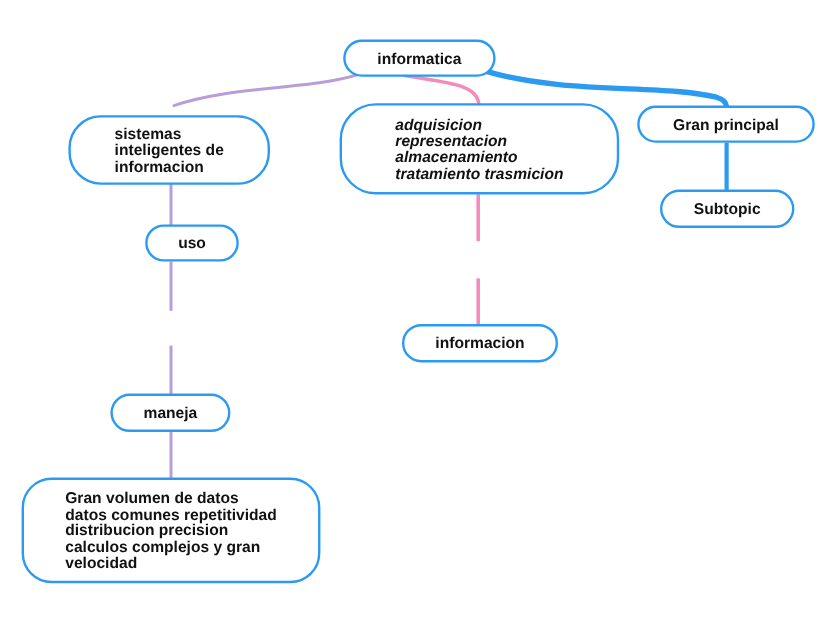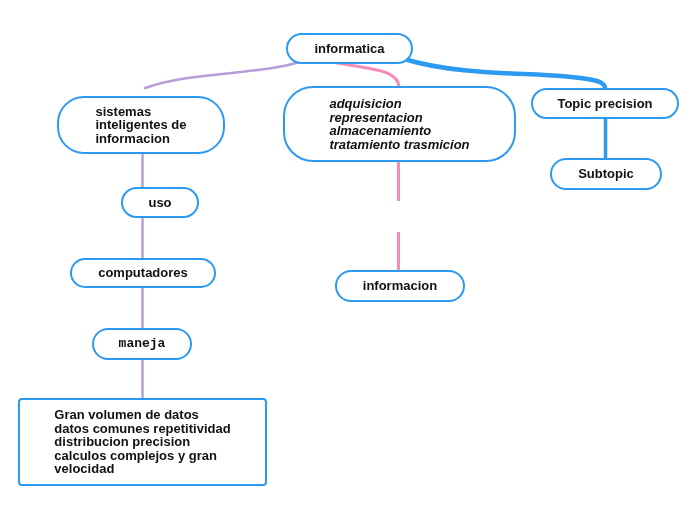--- a/index.html
+++ b/index.html
@@ -87,7 +87,7 @@
 
   <div class="node" style="left:335px; top:270px; width:130px; height:32px; border-radius:16px;">informacion</div>
 
-  <div class="node" style="left:531px; top:88px; width:148px; height:31px; border-radius:16px;">Topic precision</div>
+  <div class="node" style="left:531px; top:88px; width:148px; height:31px; border-radius:16px;">Gran principal</div>
 
   <div class="node" style="left:550px; top:158px; width:112px; height:32px; border-radius:16px;">Subtopic</div>
 

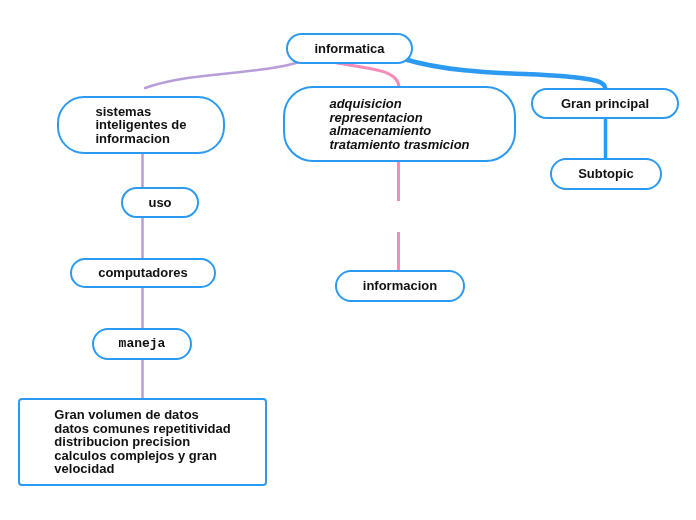--- a/index.html
+++ b/index.html
@@ -69,7 +69,6 @@
 
   <div class="node" style="left:121px; top:187px; width:78px; height:31px; border-radius:16px;">uso</div>
 
-  <div class="node" style="left:70px; top:258px; width:146px; height:30px; border-radius:15px;">computadores</div>
 
   <div class="node" style="left:92px; top:328px; width:100px; height:32px; border-radius:16px;font-family:Liberation Mono, monospace;">maneja</div>
 

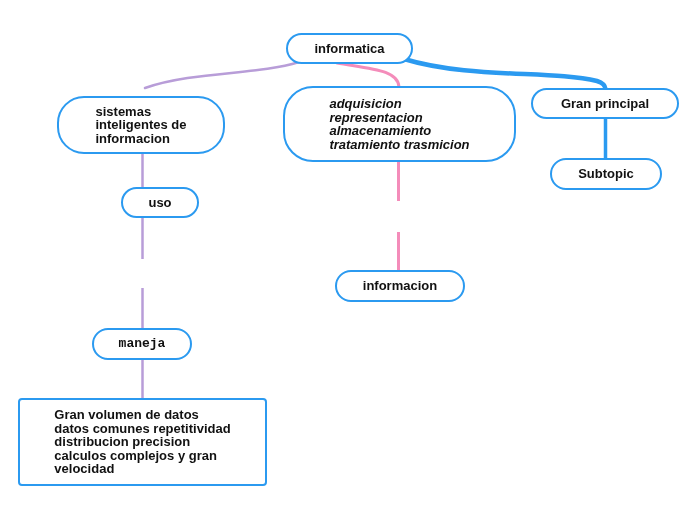--- a/index.html
+++ b/index.html
@@ -70,7 +70,7 @@
   <div class="node" style="left:121px; top:187px; width:78px; height:31px; border-radius:16px;">uso</div>
 
 
-  <div class="node" style="left:92px; top:328px; width:100px; height:32px; border-radius:16px;font-family:Liberation Mono, monospace;">maneja</div>
+  <div class="node" style="left:92px; top:328px; width:100px; height:32px; border-radius:16px;">maneja</div>
 
   <div class="node" style="left:18px; top:398px; width:249px; height:88px; border-radius:4px;">Gran volumen de datos
 datos comunes repetitividad

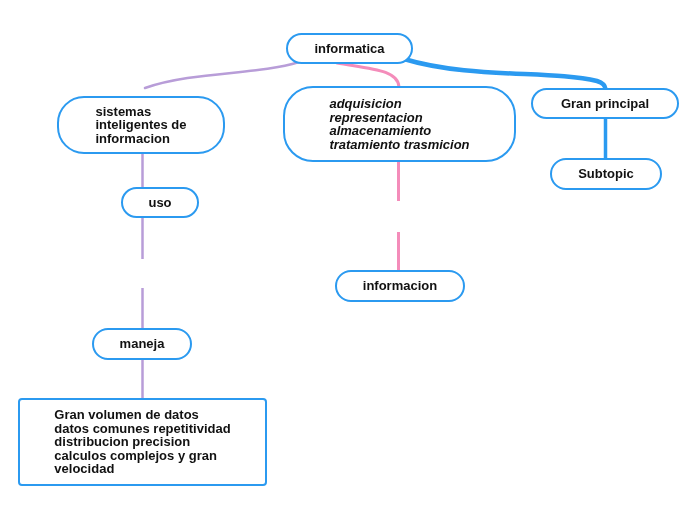--- a/index.html
+++ b/index.html
@@ -72,7 +72,7 @@
 
   <div class="node" style="left:92px; top:328px; width:100px; height:32px; border-radius:16px;">maneja</div>
 
-  <div class="node" style="left:18px; top:398px; width:249px; height:88px; border-radius:4px;">Gran volumen de datos
+  <div class="node" style="left:18px; top:398px; width:249px; height:88px; border-radius:25px;">Gran volumen de datos
 datos comunes repetitividad
 distribucion precision
 calculos complejos y gran

